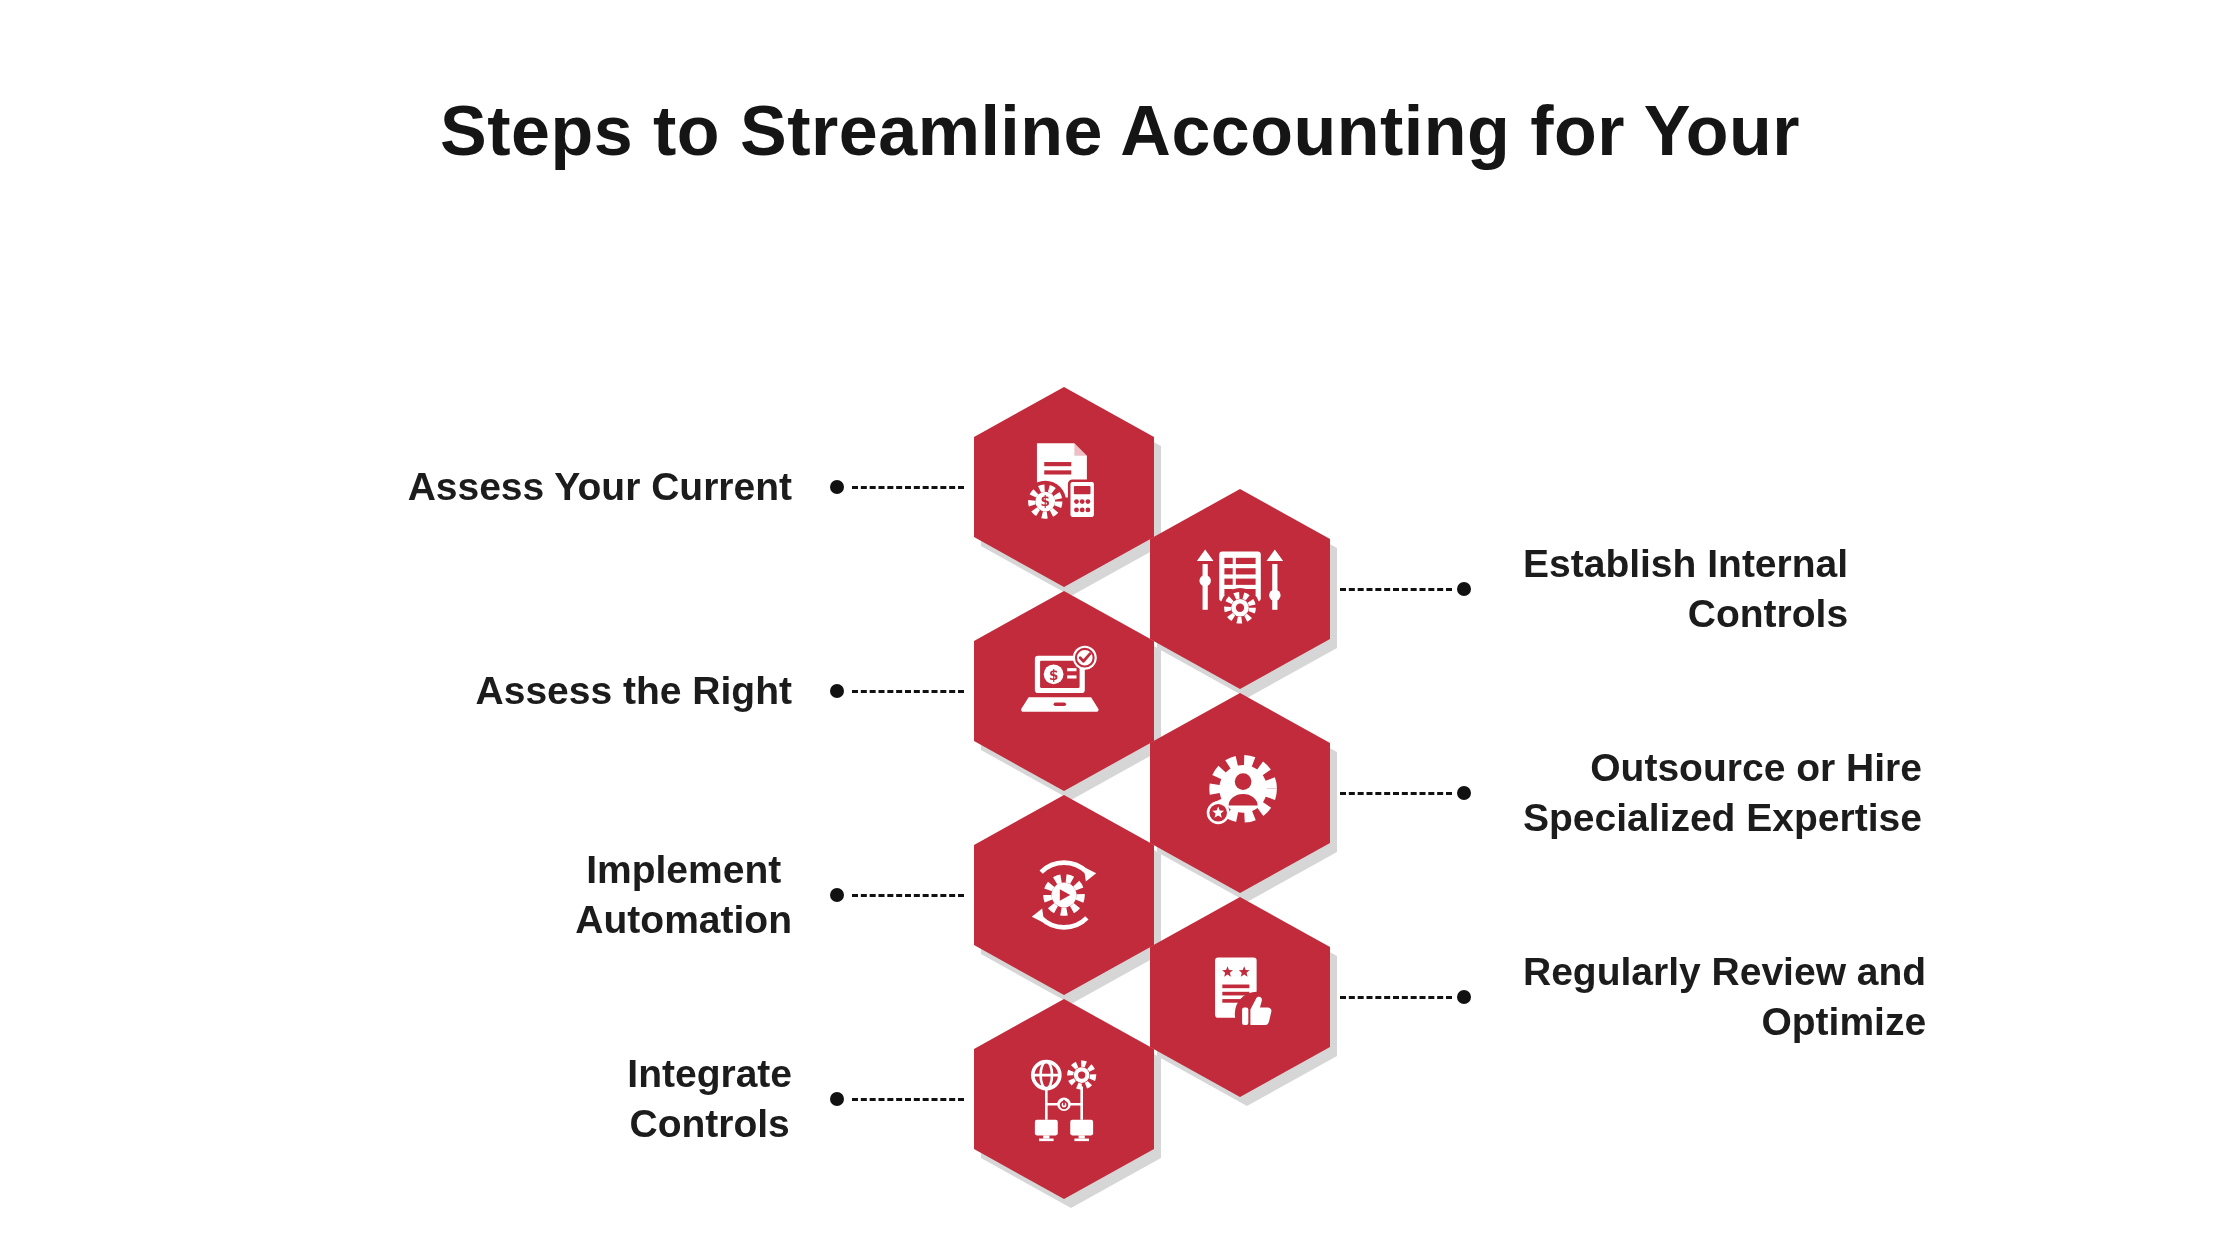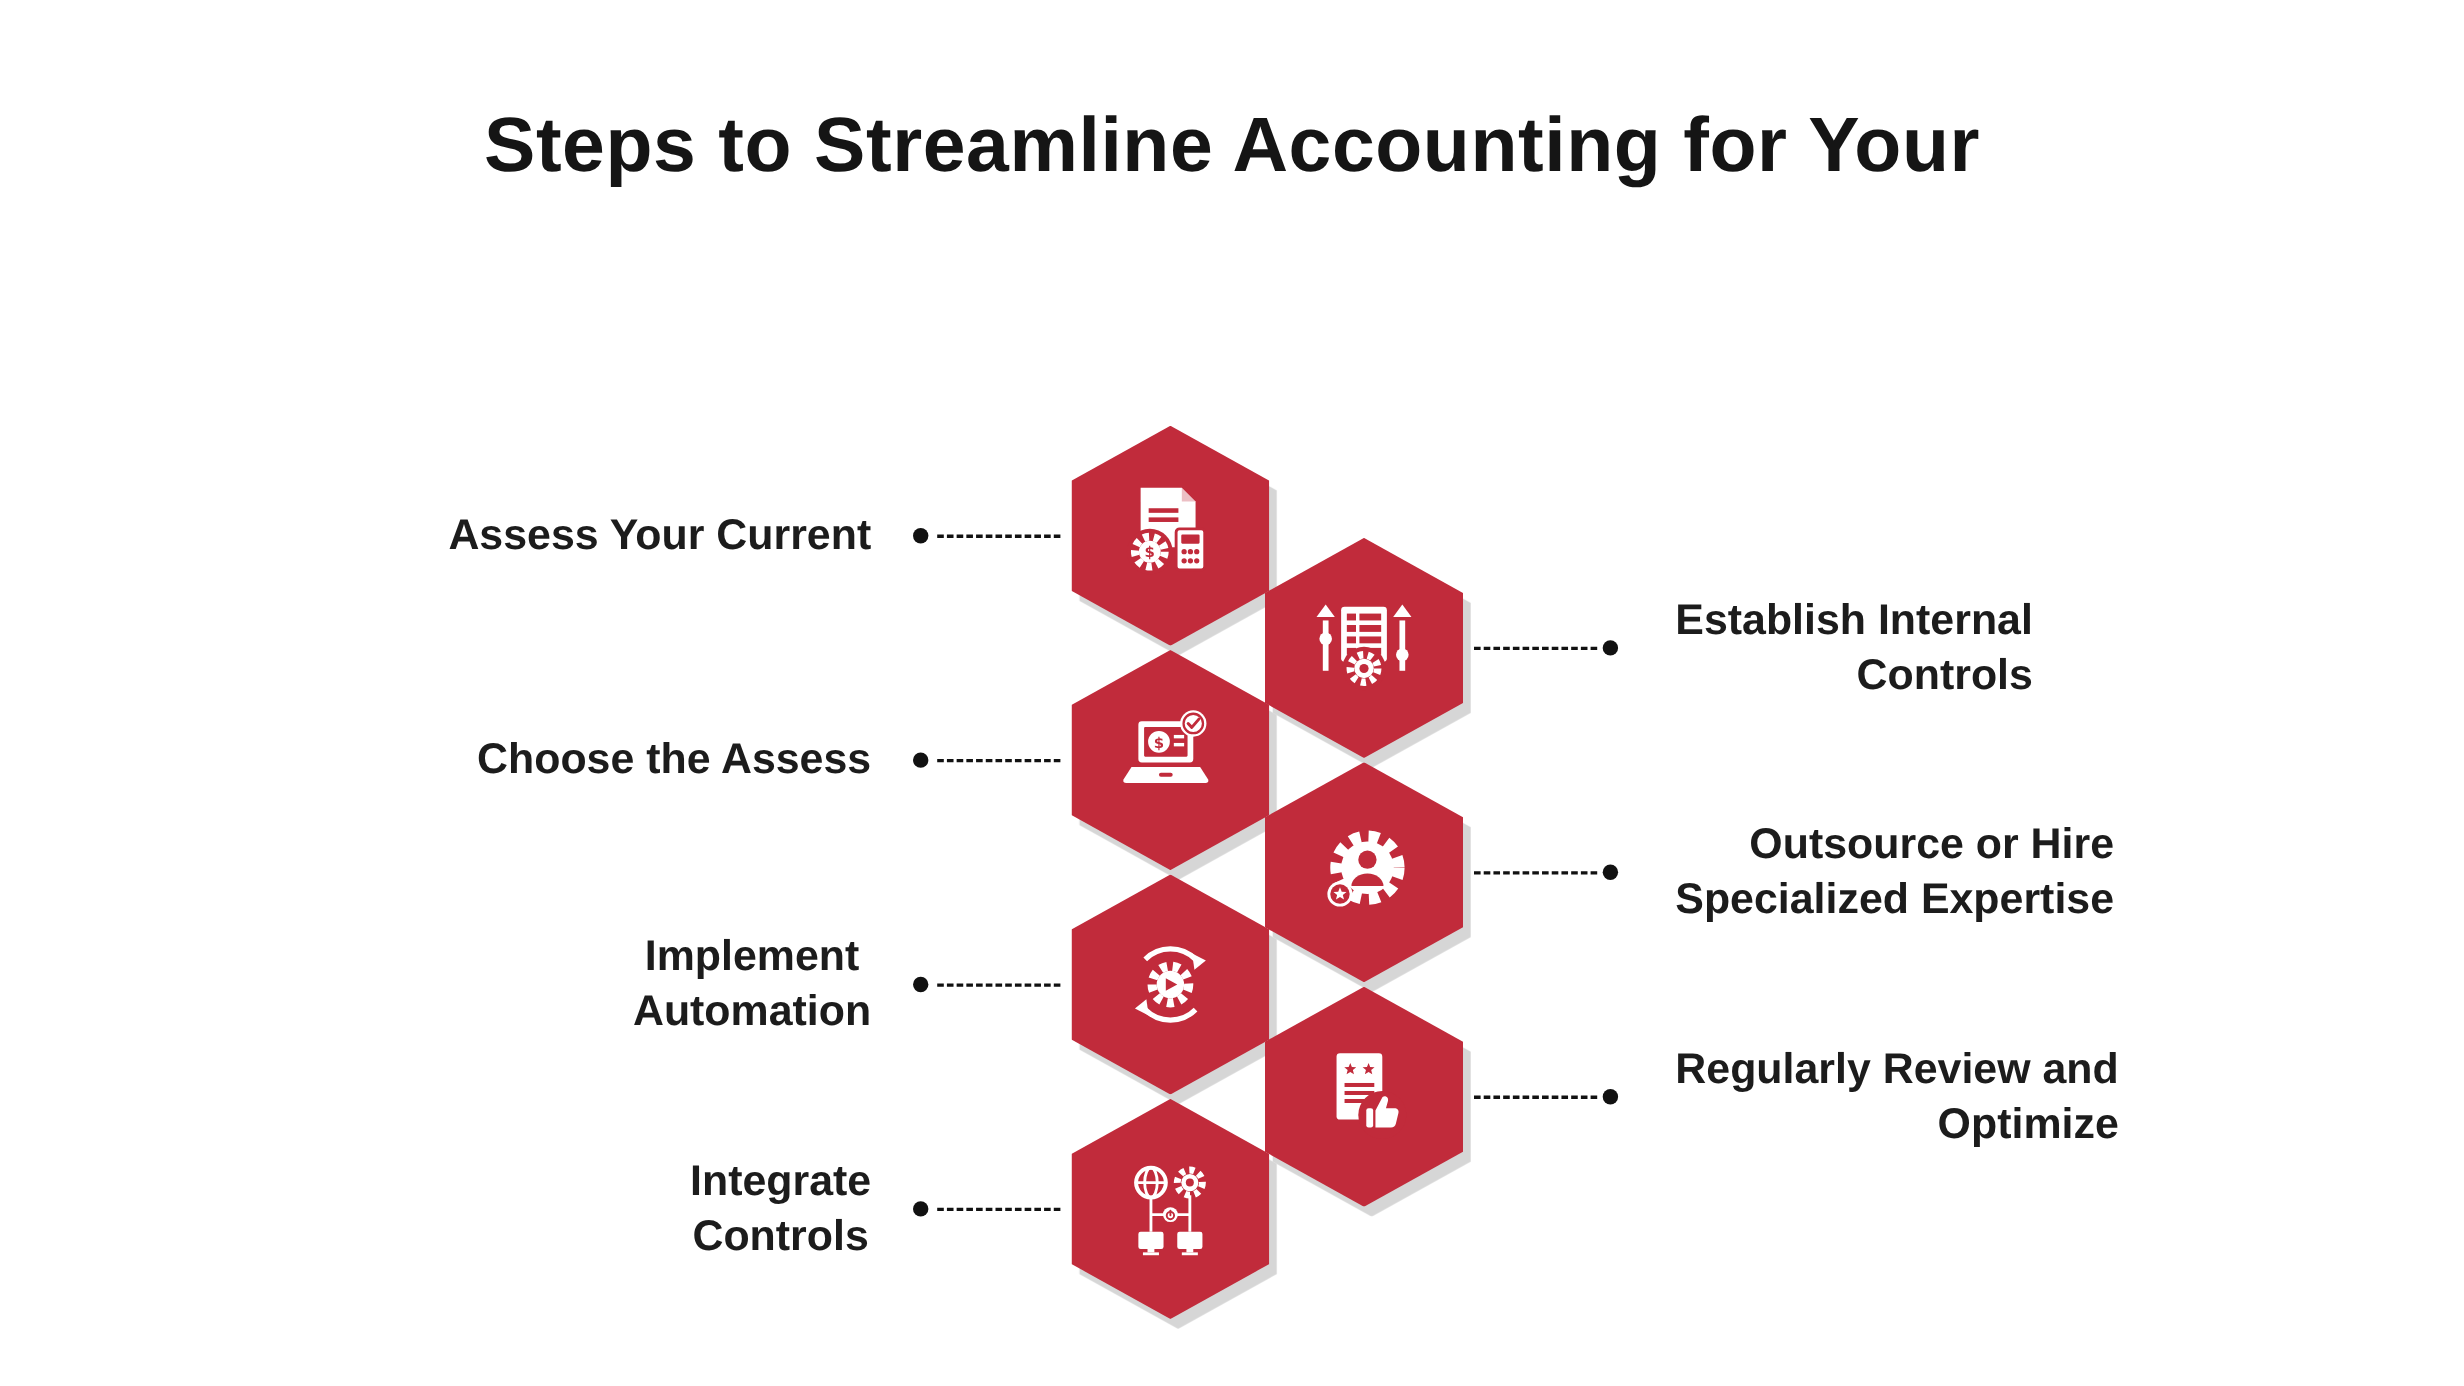--- a/index.html
+++ b/index.html
@@ -134,7 +134,7 @@
 
   <div>
     <div class="label left lbl-3">
-      <span>Choose the Assess</span>
+      <span>Assess the Right</span>
     </div>
     <div class="dot dot-left dot-3"></div>
     <div class="connector con-left con-3"></div>

